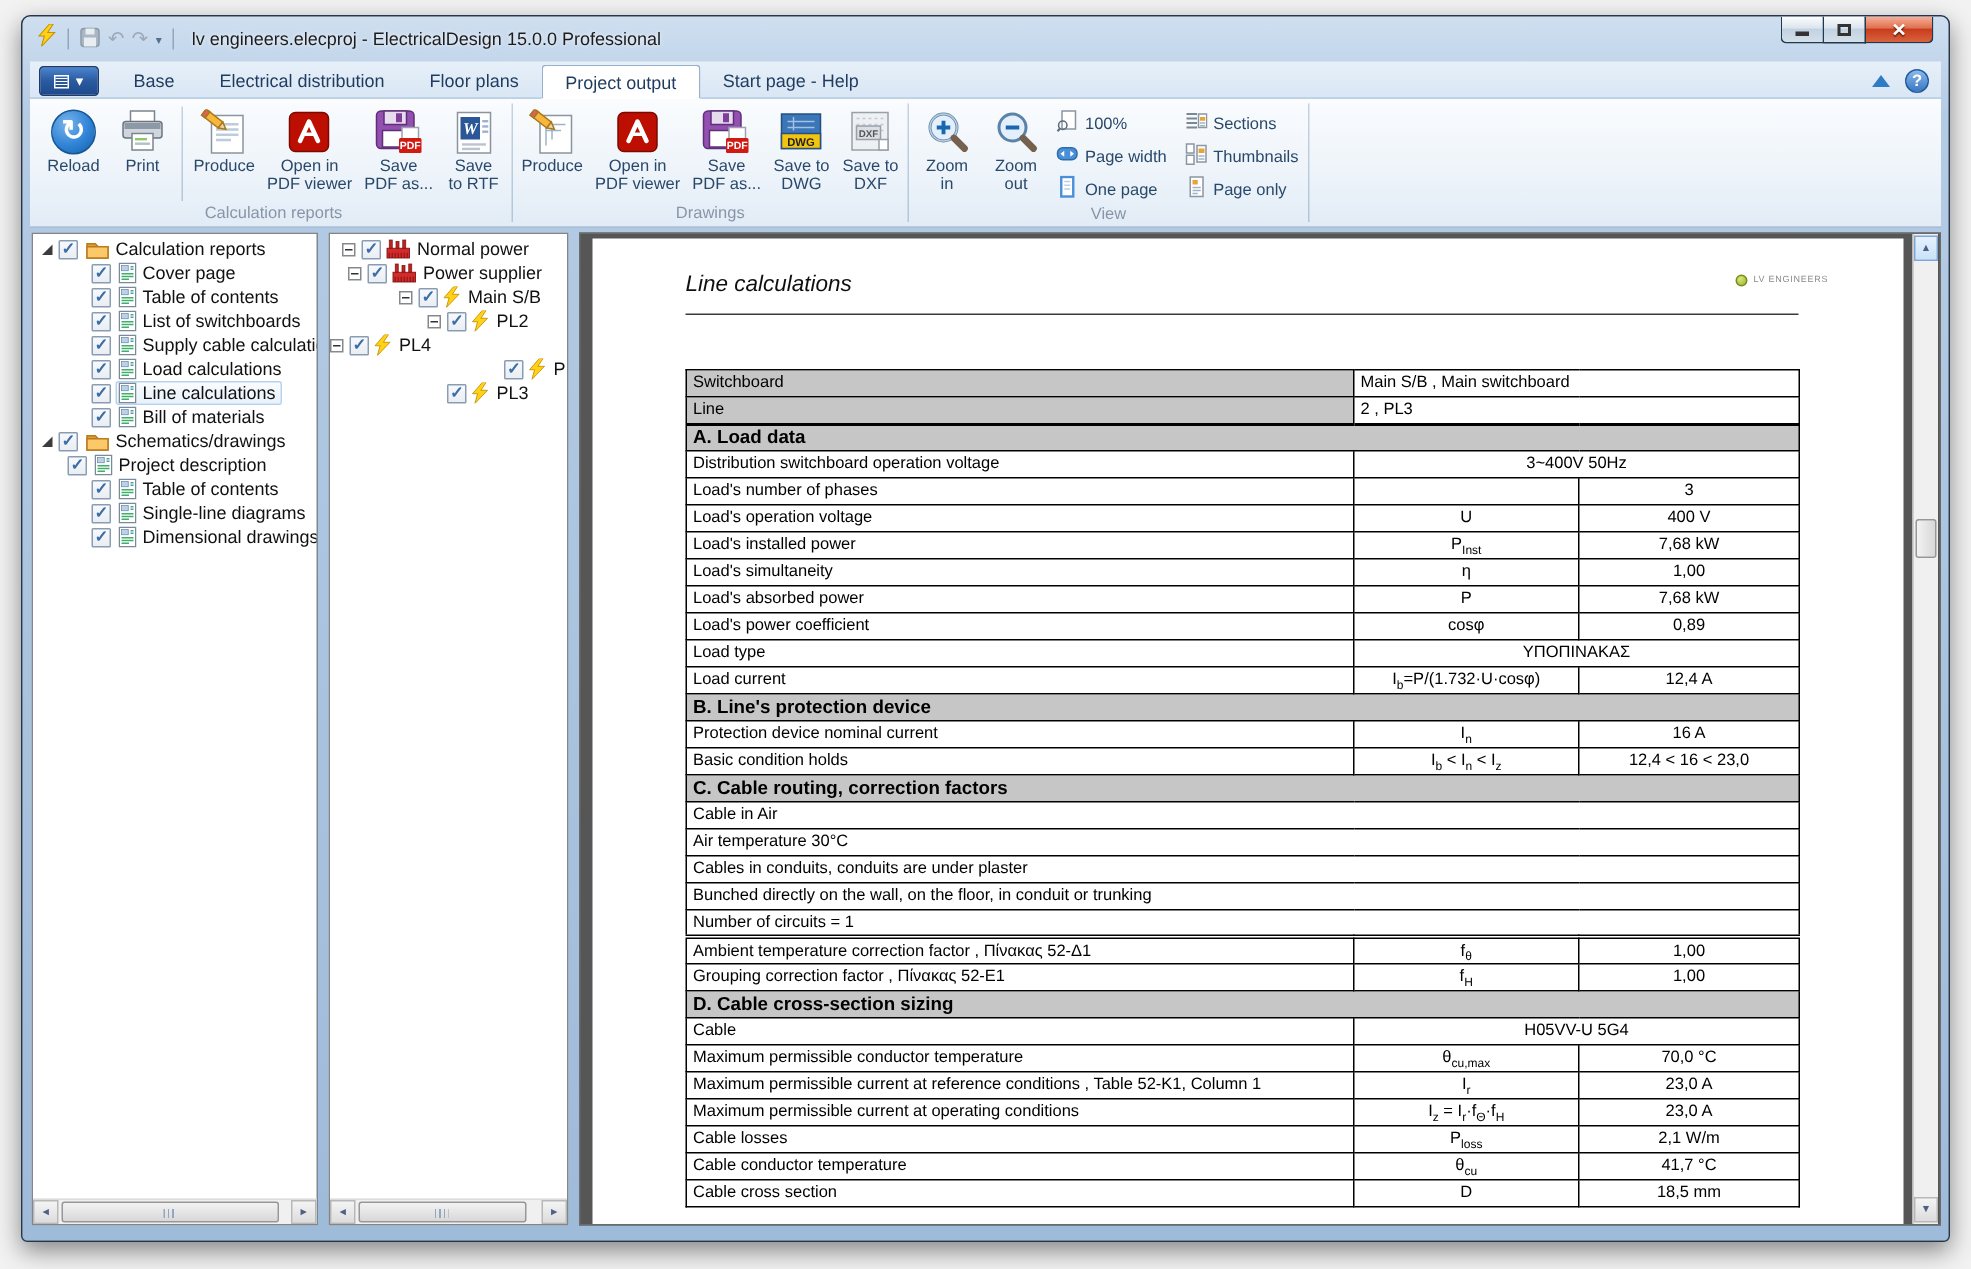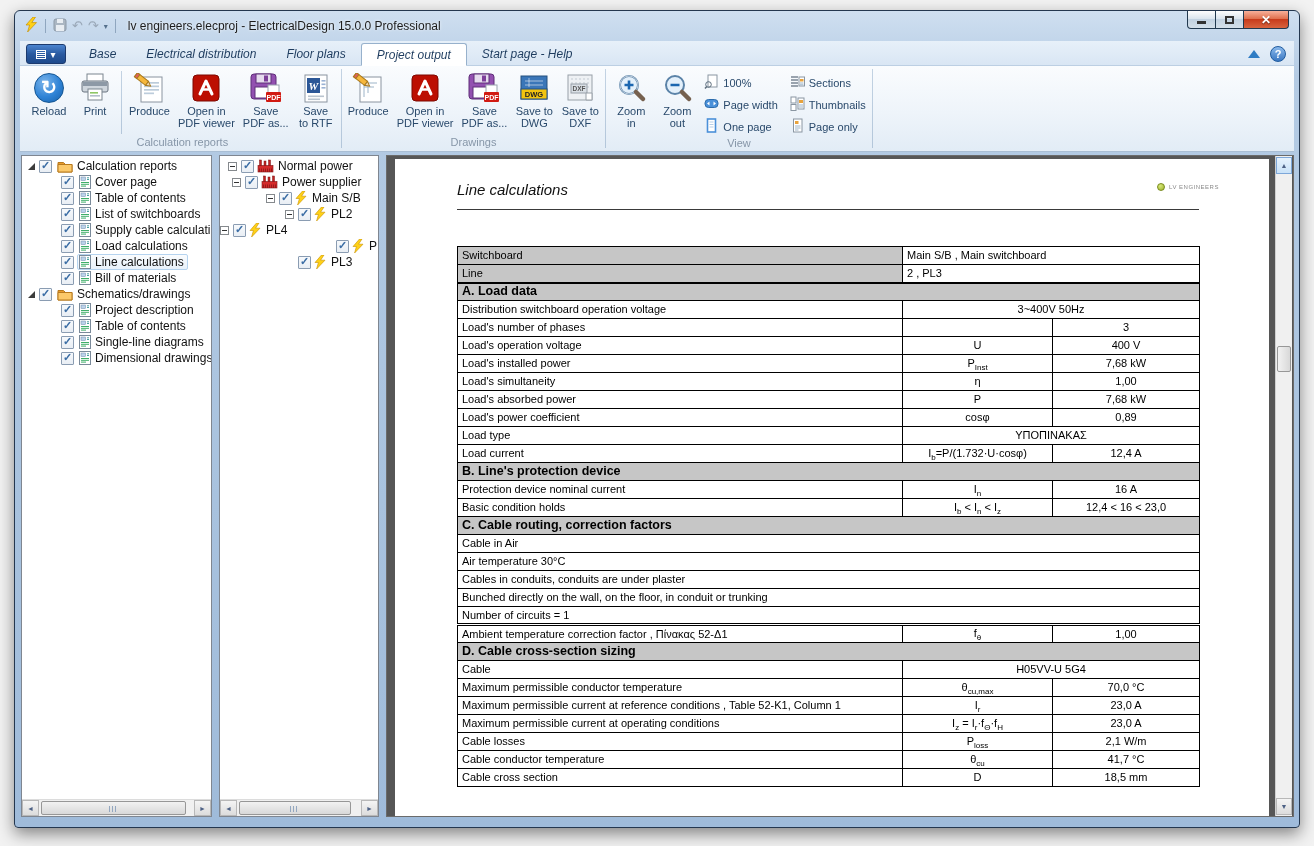--- a/index.html
+++ b/index.html
@@ -168,7 +168,7 @@
         <span class="bars"></span>
         <span>▾</span>
       </div>
-    <div id="tabs" style="display:flex;align-items:flex-end;font-style:italic;">
+    <div id="tabs" style="display:flex;align-items:flex-end;">
         <div class="tab">Base</div>
         <div class="tab">Electrical distribution</div>
         <div class="tab">Floor plans</div>

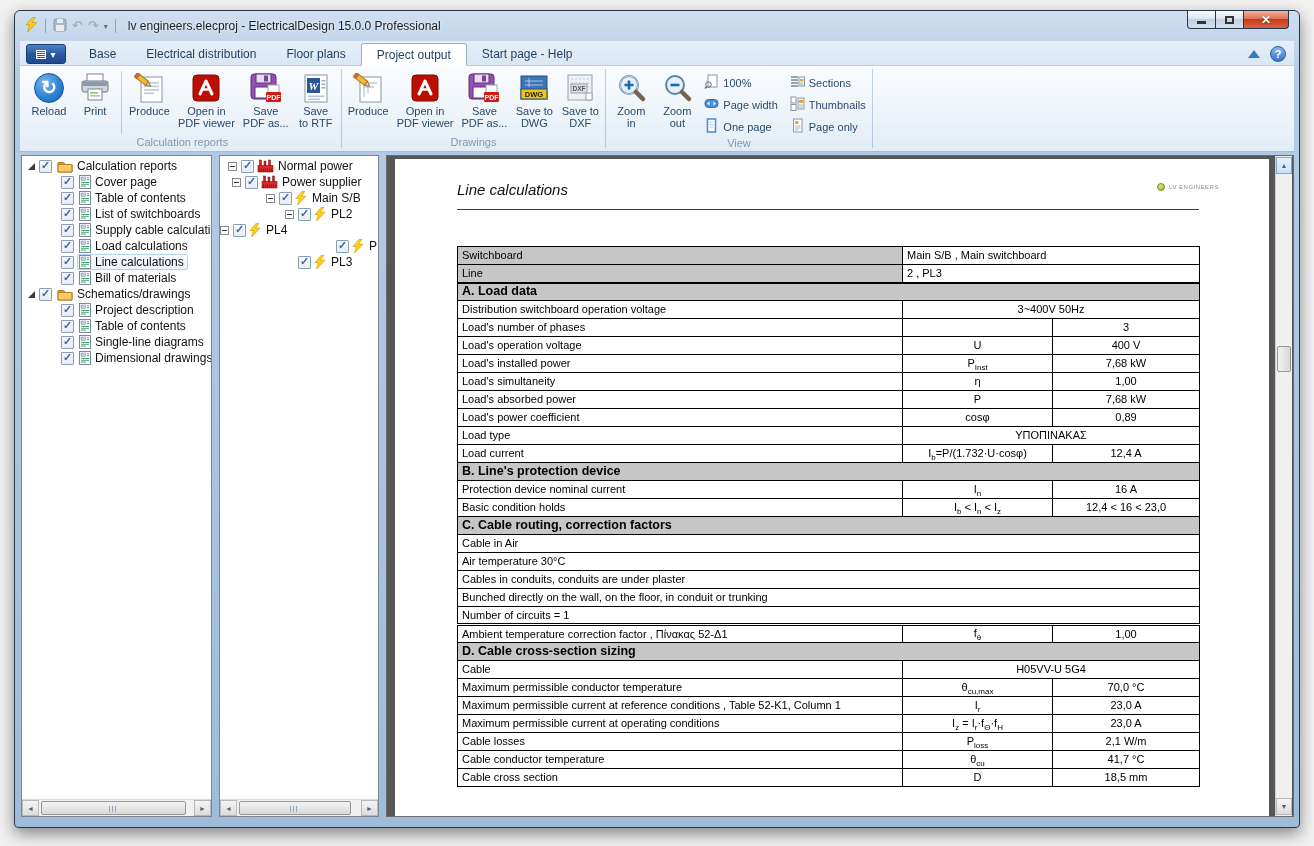--- a/index.html
+++ b/index.html
@@ -584,7 +584,7 @@
               <span>Schematics/drawings</span>
             </span>
           </div>
-          <div class="trow" style="padding-left: 26px;">
+          <div class="trow" style="padding-left: 10px;">
             <span class="t1spacer"></span>
             <span class="cb"></span>
             <span class="titem">

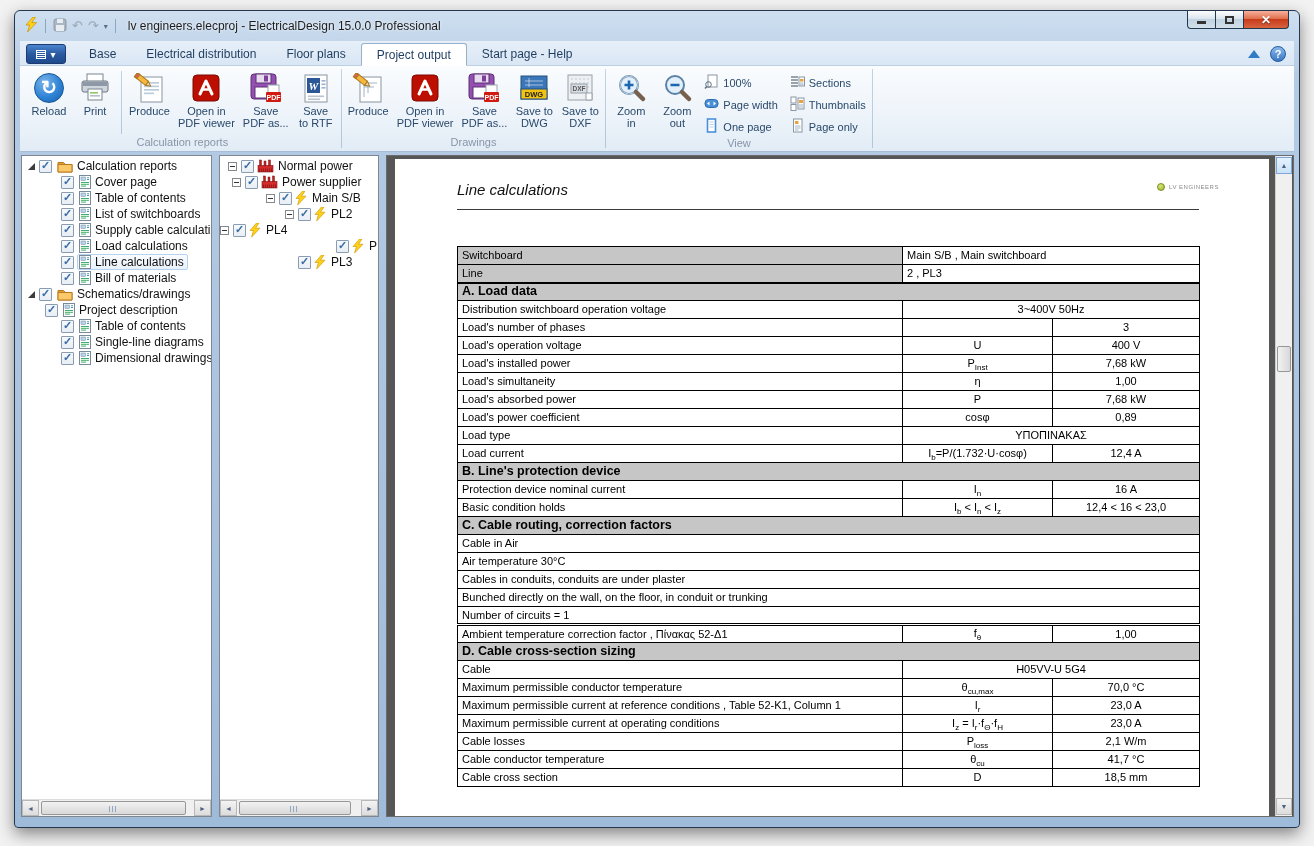--- a/index.html
+++ b/index.html
@@ -844,6 +844,11 @@
                 <td class="center">1,00</td>
               </tr>
               <tr>
+                <td>Grouping correction factor , Πίνακας 52-E1</td>
+                <td class="center"><span>f</span><span class="sub">H</span></td>
+                <td class="center">1,00</td>
+              </tr>
+              <tr>
                 <td class="section" colspan="3">D. Cable cross-section sizing</td>
               </tr>
               <tr>

